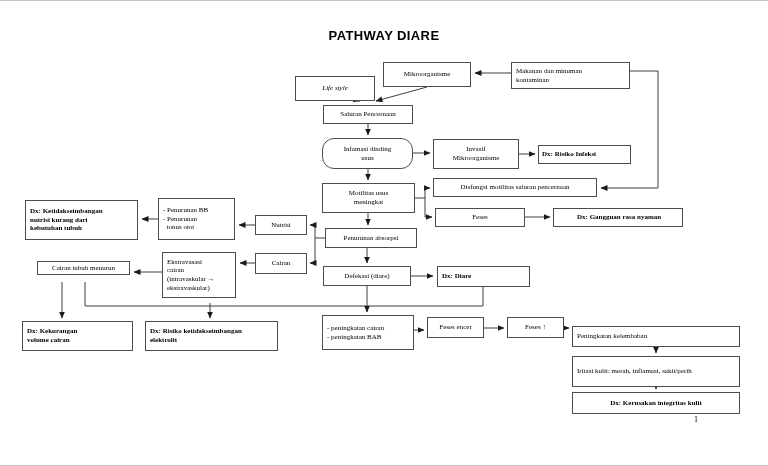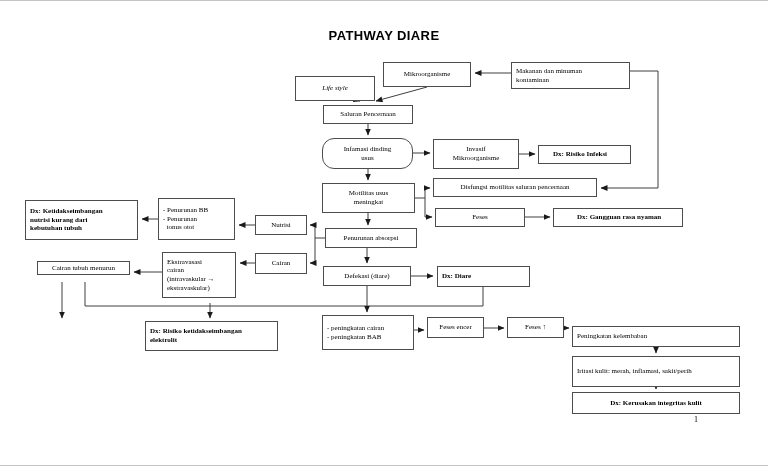--- a/index.html
+++ b/index.html
@@ -102,7 +102,7 @@
 Mikroorganisme</span>
     </div>
 
-  <div class="node left bold" style="left:538px;top:145px;width:93px;height:19px;padding-left:14px;">
+  <div class="node left bold" style="left:538px;top:145px;width:93px;height:19px;padding-left:3px;">
     <span class="lbl">Dx: Risiko Infeksi</span>
     </div>
 

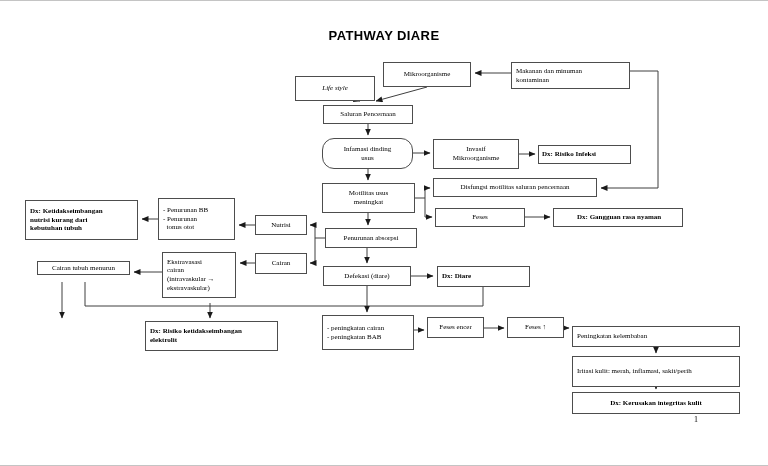--- a/index.html
+++ b/index.html
@@ -166,6 +166,10 @@
     <span class="lbl">Dx: Diare</span>
     </div>
 
+  <div class="node left bold" style="left:22px;top:321px;width:111px;height:30px;">
+    <span class="lbl">Dx: Kekurangan
+volume cairan</span>
+    </div>
 
   <div class="node left bold" style="left:145px;top:321px;width:133px;height:30px;">
     <span class="lbl">Dx: Risiko ketidakseimbangan

